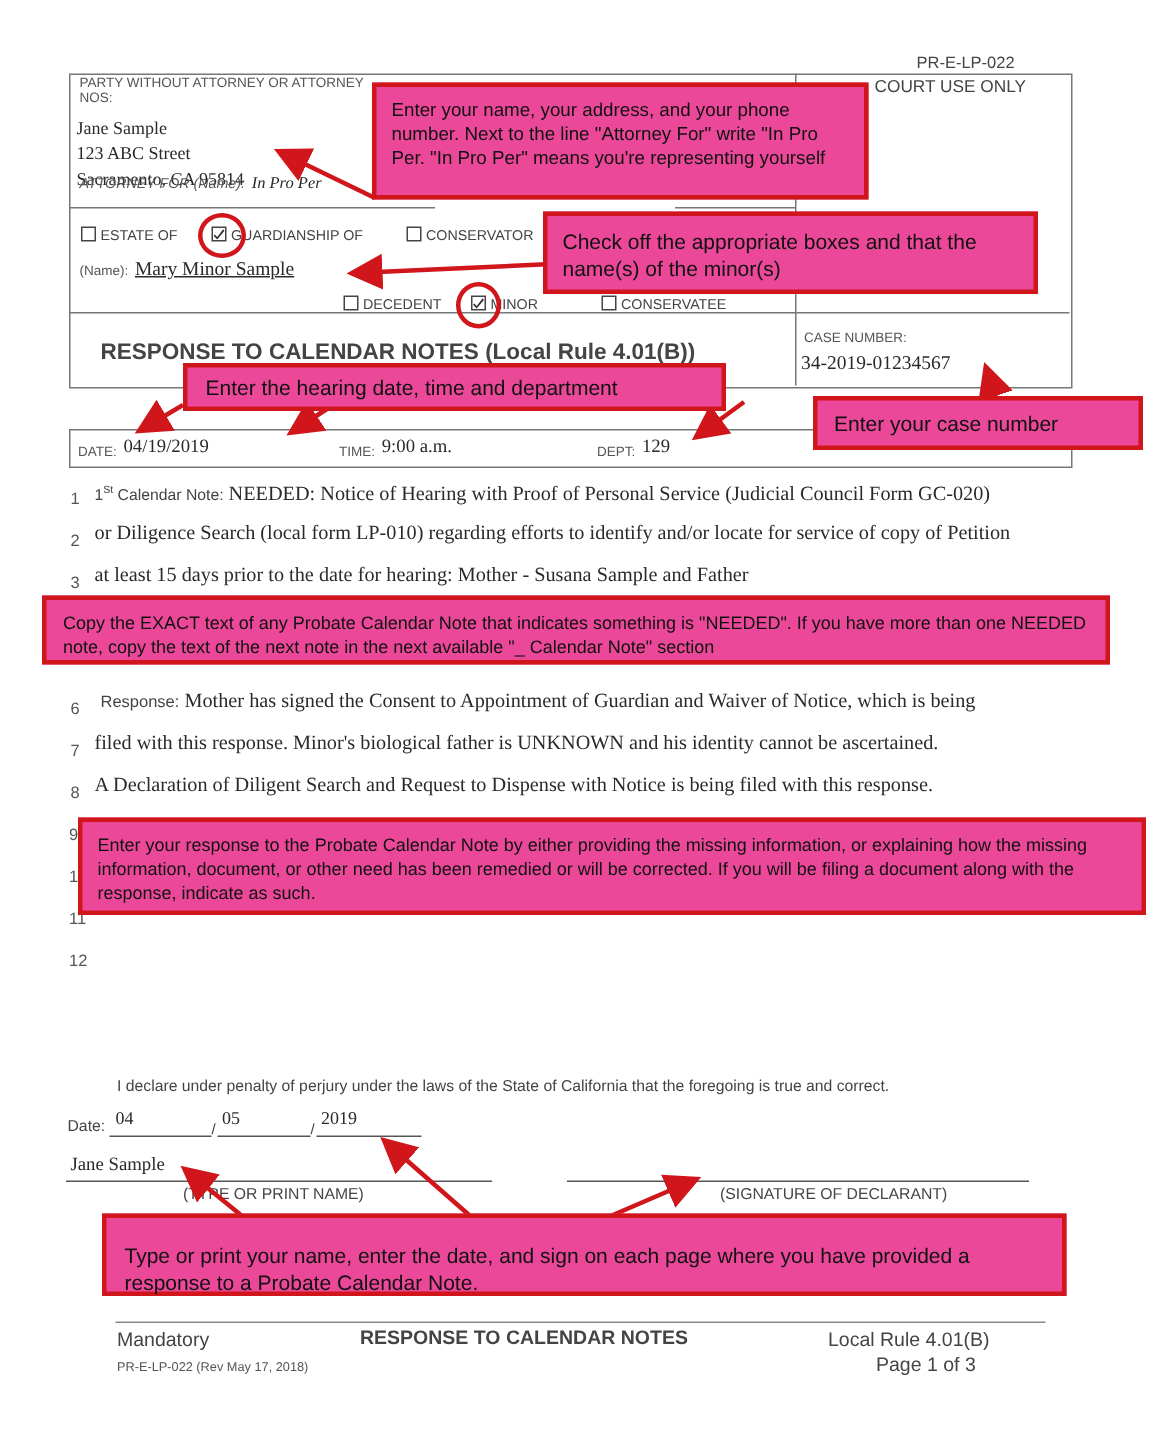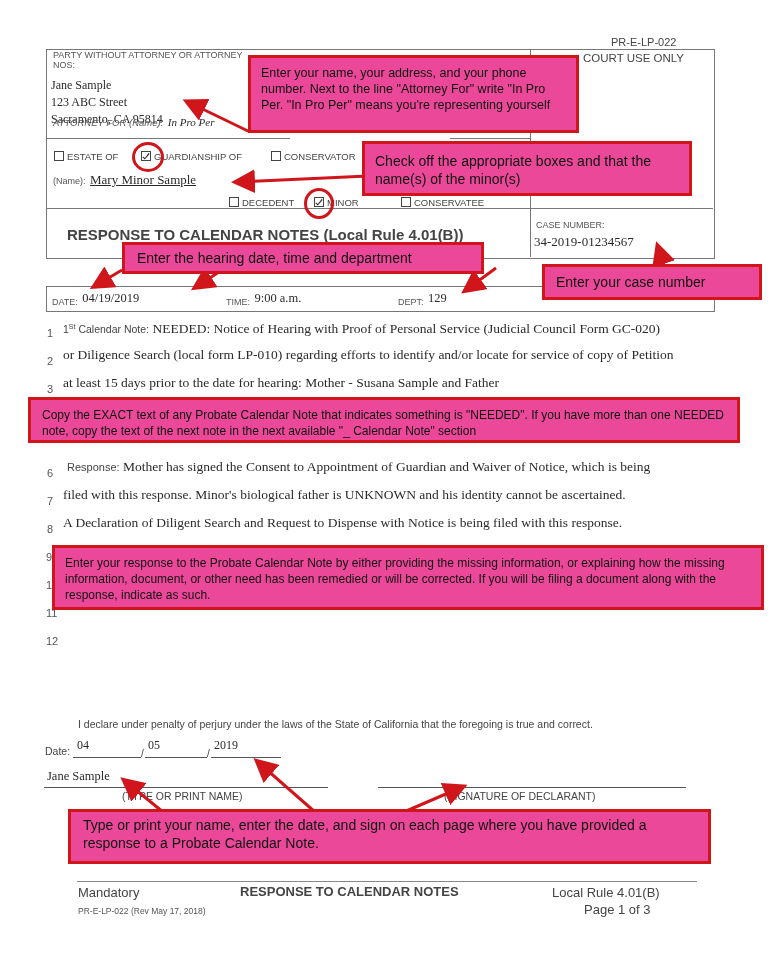--- a/index.html
+++ b/index.html
@@ -127,7 +127,7 @@
 <div class="hline" style="left:44px; top:787px; width:284px; background:#555;"></div>
 <div class="abs sans" style="left:122px; top:790px; font-size:10.5px; color:#444;">(TYPE OR PRINT NAME)</div>
 <div class="hline" style="left:378px; top:787px; width:308px; background:#555;"></div>
-<div class="abs sans" style="left:444px; top:790px; font-size:10.5px; color:#444;">(SIGNATURE OF DECLARANT)</div>
+<div class="abs sans" style="left:480px; top:790px; font-size:10.5px; color:#444;">(SIGNATURE OF DECLARANT)</div>
 
 <div class="hline" style="left:77px; top:881px; width:620px; background:#888;"></div>
 <div class="abs sans" style="left:78px; top:885px; font-size:13px; color:#444;">Mandatory</div>

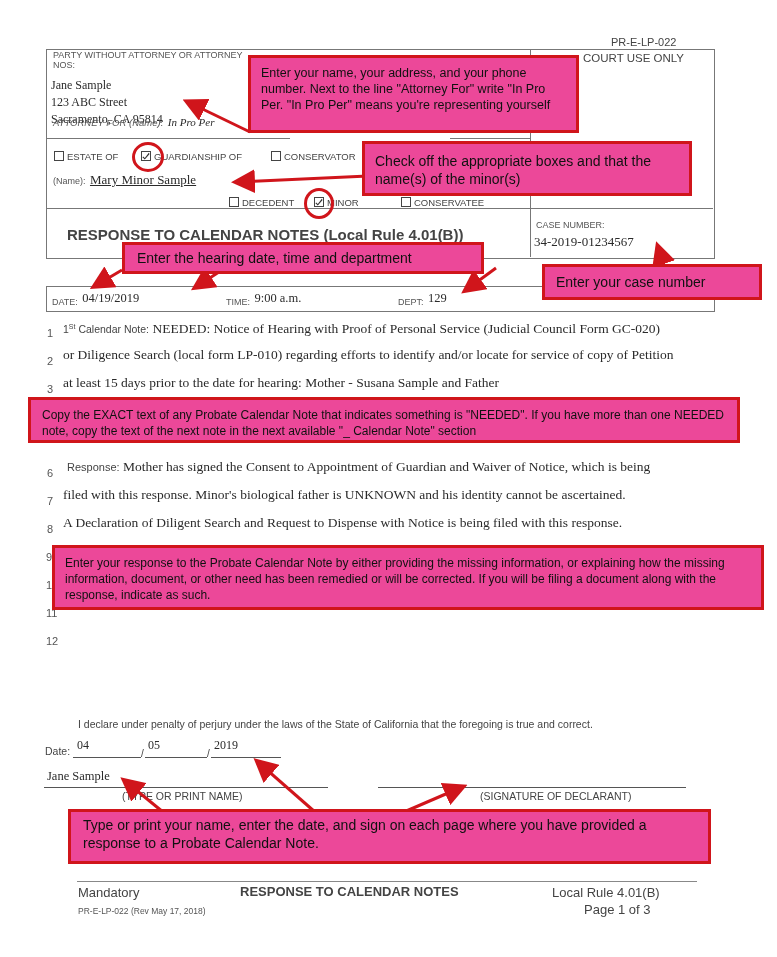--- a/index.html
+++ b/index.html
@@ -176,7 +176,7 @@
 <div class="callout" style="left:52px; top:545px; width:712px; height:65px; padding:7px 10px; font-size:12px; line-height:16px;">
   <span>Enter your response to the Probate Calendar Note by either providing the missing information, or explaining how the missing information, document, or other need has been remedied or will be corrected. If you will be filing a document along with the response, indicate as such.</span>
 </div>
-<div class="callout" style="left:68px; top:809px; width:643px; height:55px; padding:4px 12px; font-size:14px; line-height:18px;">
+<div class="callout" style="left:68px; top:809px; width:643px; height:55px; padding:16px 12px; font-size:14px; line-height:18px;">
   <span>Type or print your name, enter the date, and sign on each page where you have provided a response to a Probate Calendar Note.</span>
 </div>
 

